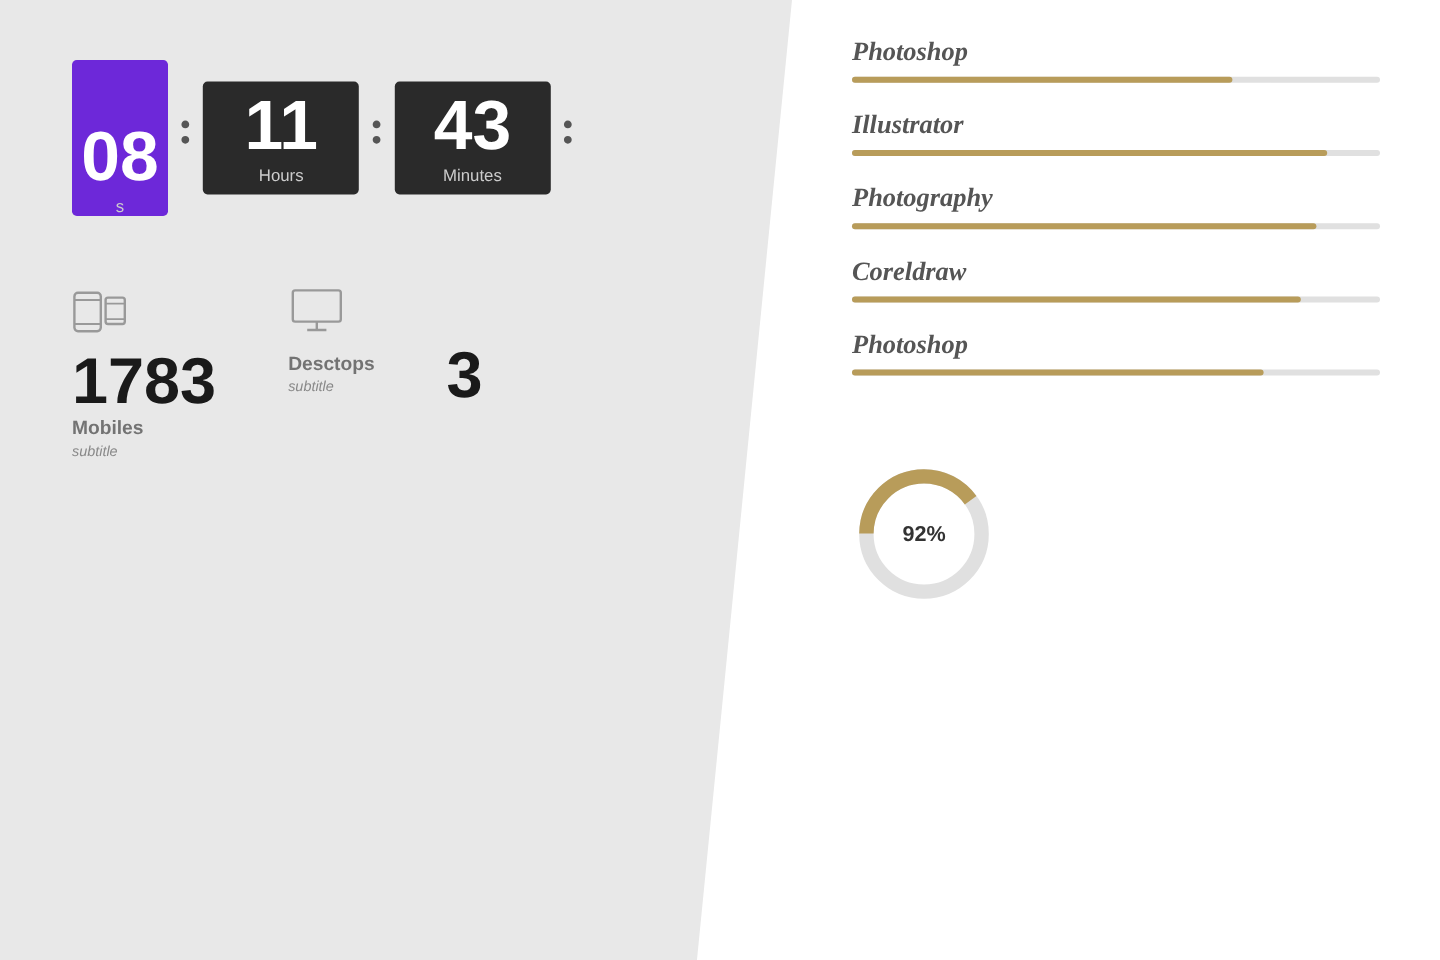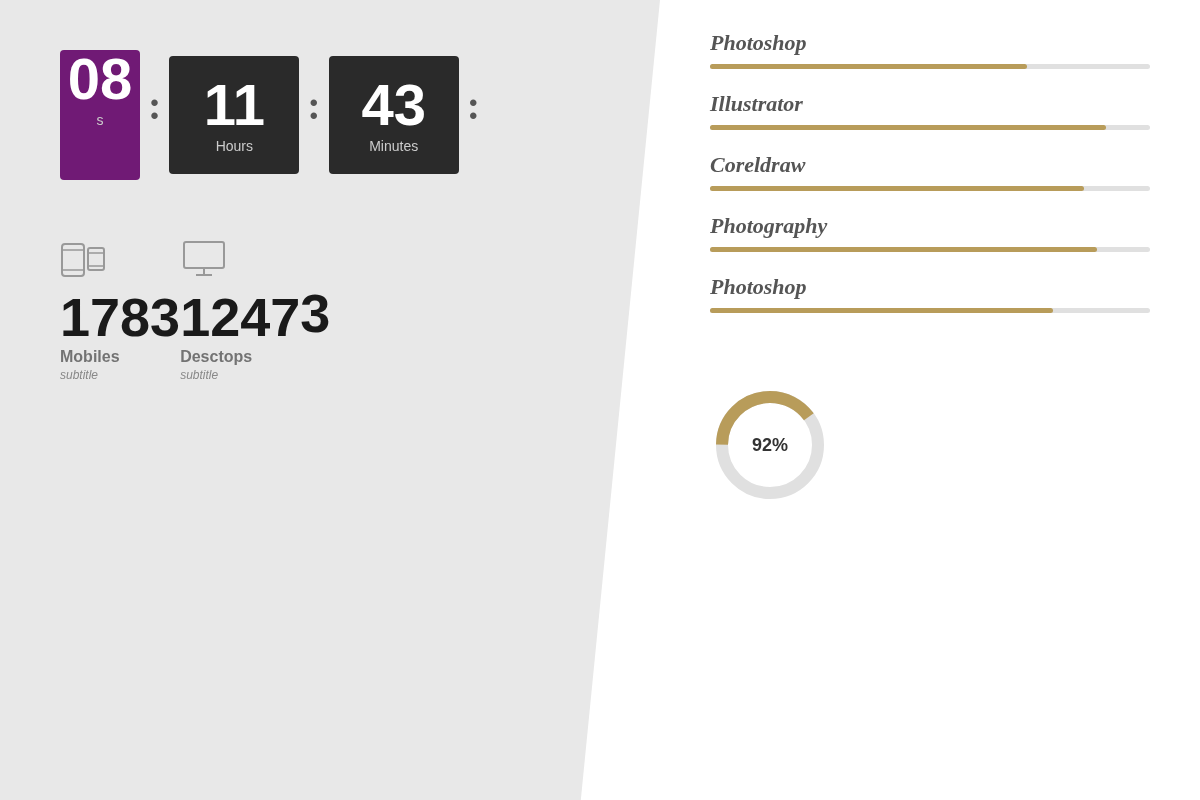--- a/index.html
+++ b/index.html
@@ -82,14 +82,14 @@
 
     
     .days-box {
-      background: #701a75;
+      background: #6d28d9;
       color: #fff;
       width: 80px;
       height: 130px;
       display: flex;
       flex-direction: column;
       align-items: center;
-      justify-content: flex-start;
+      justify-content: flex-end;
       border-radius: 4px;
       overflow: hidden;
     }

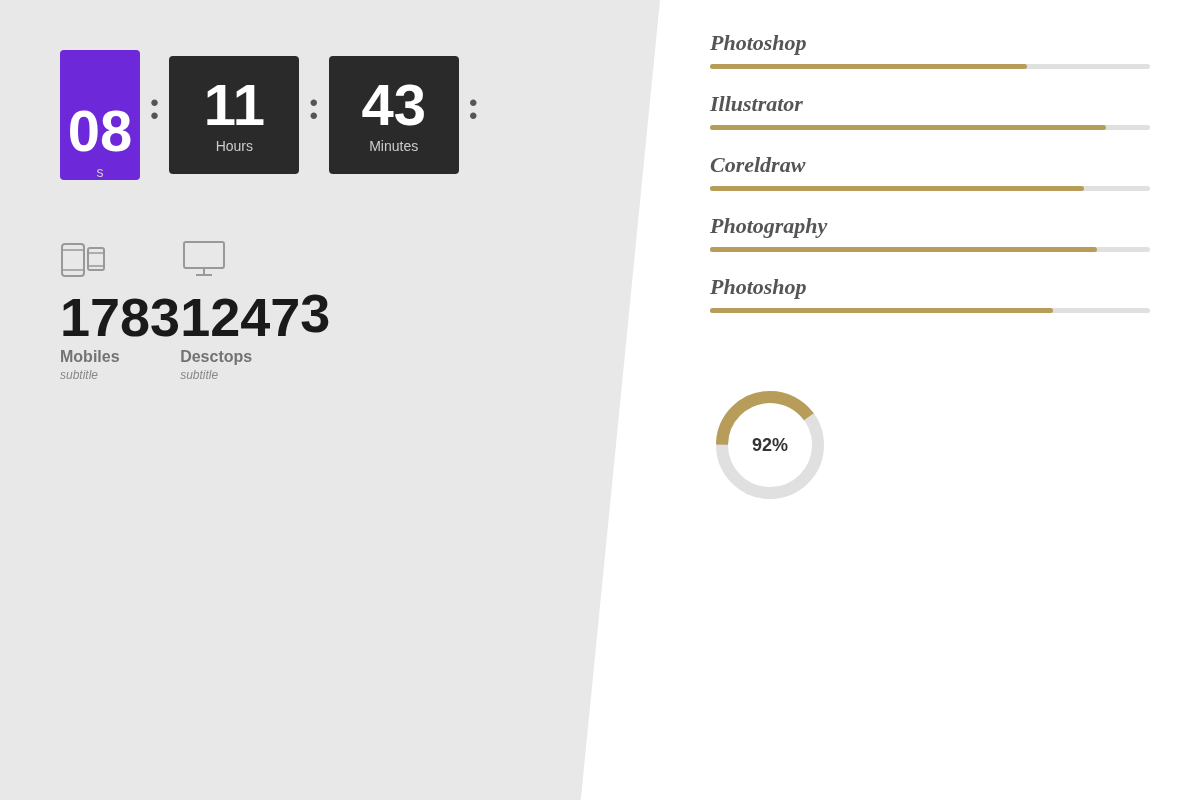--- a/index.html
+++ b/index.html
@@ -48,7 +48,7 @@
       background: #2a2a2a;
       color: #fff;
       width: 130px;
-      height: 118px;
+      height: 94px;
       display: flex;
       flex-direction: column;
       align-items: center;

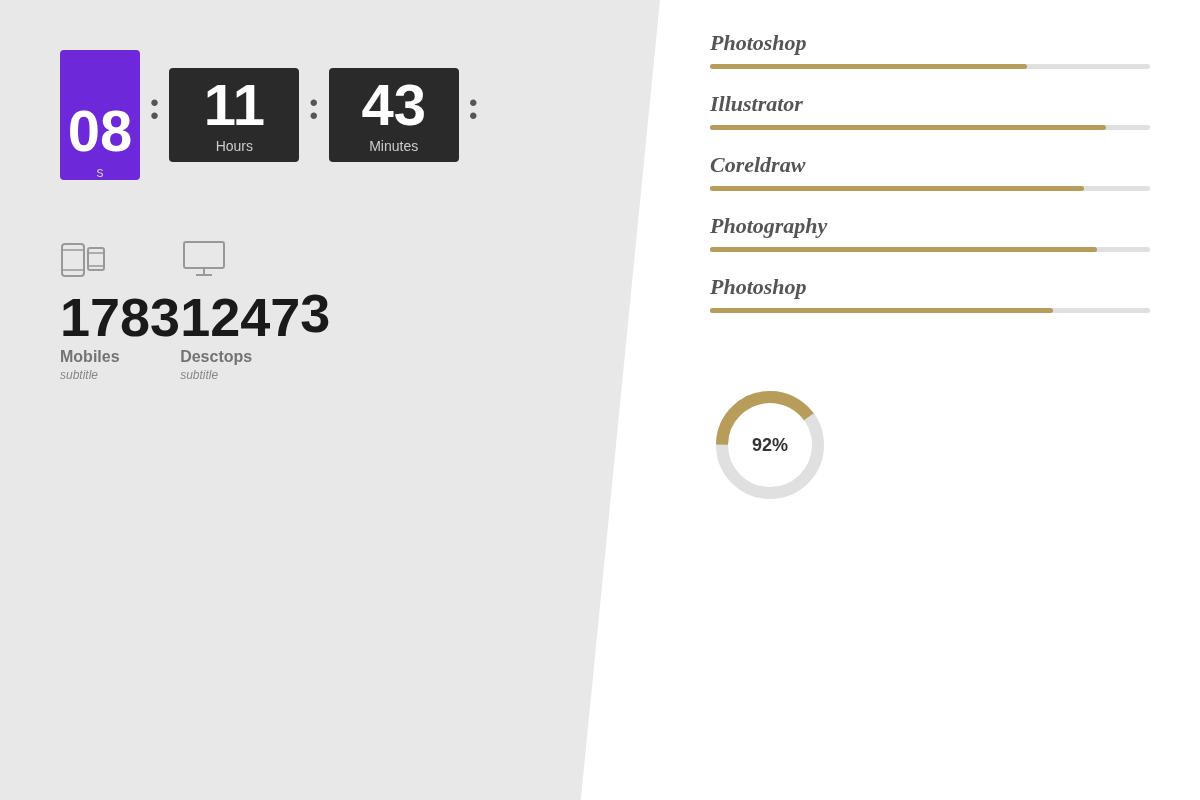--- a/index.html
+++ b/index.html
@@ -328,15 +328,15 @@
       </div>
     </div>
     <div class="skill-item">
+      <div class="skill-name">Photography</div>
+      <div class="skill-bar-bg">
+        <div class="skill-bar-fill" style="width: 88%"></div>
+      </div>
+    </div>
+    <div class="skill-item">
       <div class="skill-name">Coreldraw</div>
       <div class="skill-bar-bg">
         <div class="skill-bar-fill" style="width: 85%"></div>
-      </div>
-    </div>
-    <div class="skill-item">
-      <div class="skill-name">Photography</div>
-      <div class="skill-bar-bg">
-        <div class="skill-bar-fill" style="width: 88%"></div>
       </div>
     </div>
     <div class="skill-item">

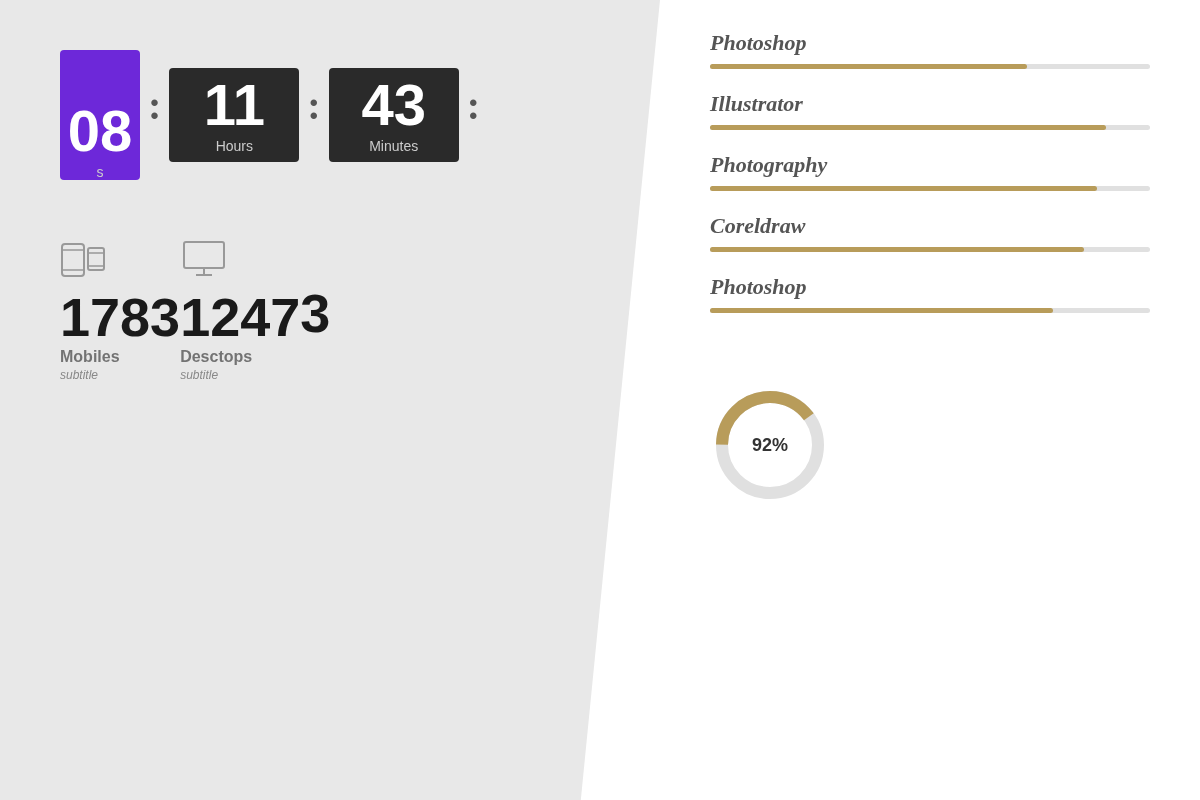--- a/index.html
+++ b/index.html
@@ -112,6 +112,7 @@
     
     .stats-section {
       display: flex;
+      gap: 60px;
       margin-top: 60px;
       align-items: flex-start;
     }

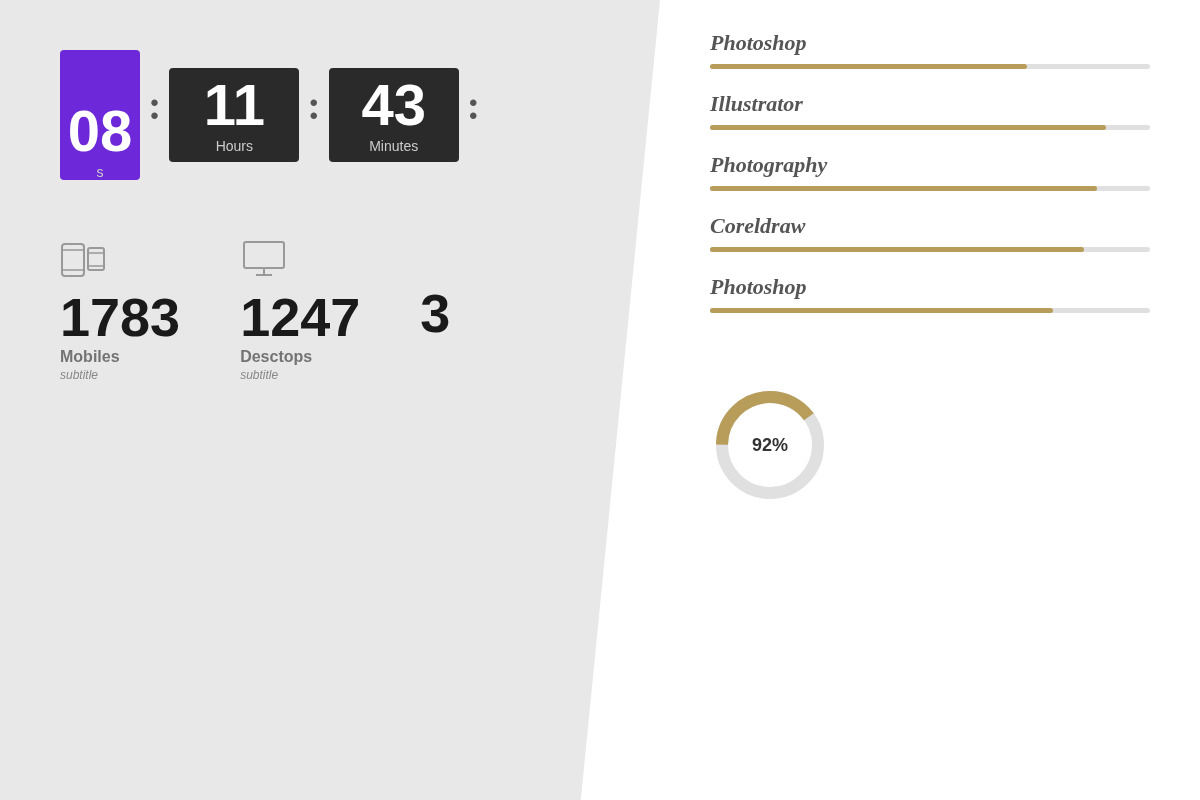--- a/index.html
+++ b/index.html
@@ -301,7 +301,6 @@
           <line x1="16" y1="35" x2="32" y2="35" stroke="#999" stroke-width="2"></line>
         </svg>
       </div>
-      <span class="stat-number">1247</span>
       <span class="stat-label">Desctops</span>
       <span class="stat-subtitle">subtitle</span>
     </div>

